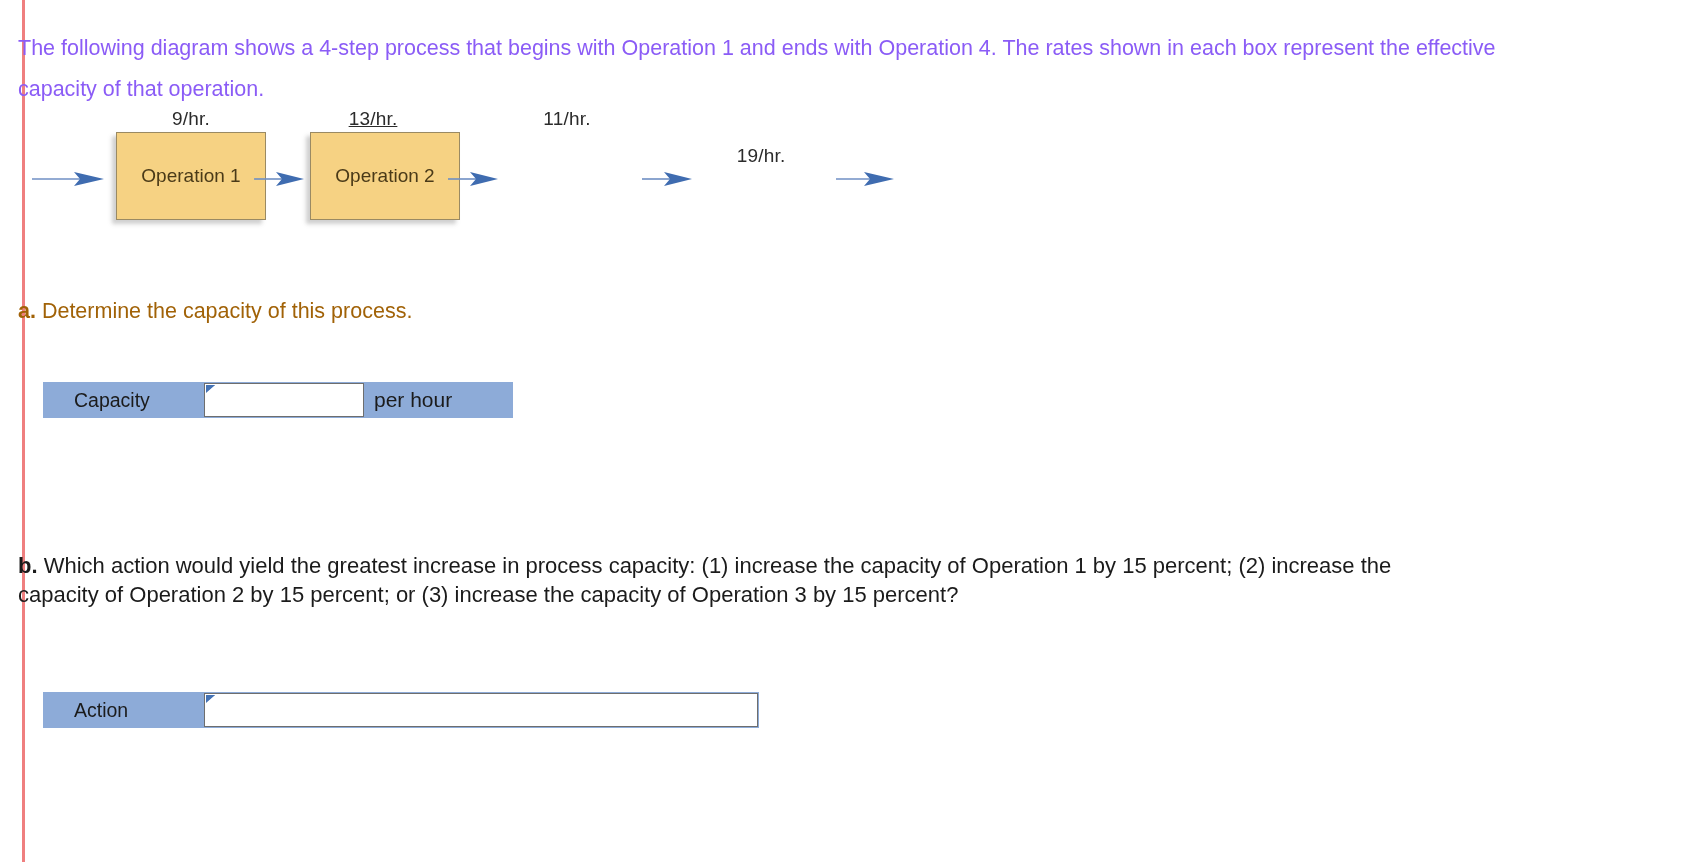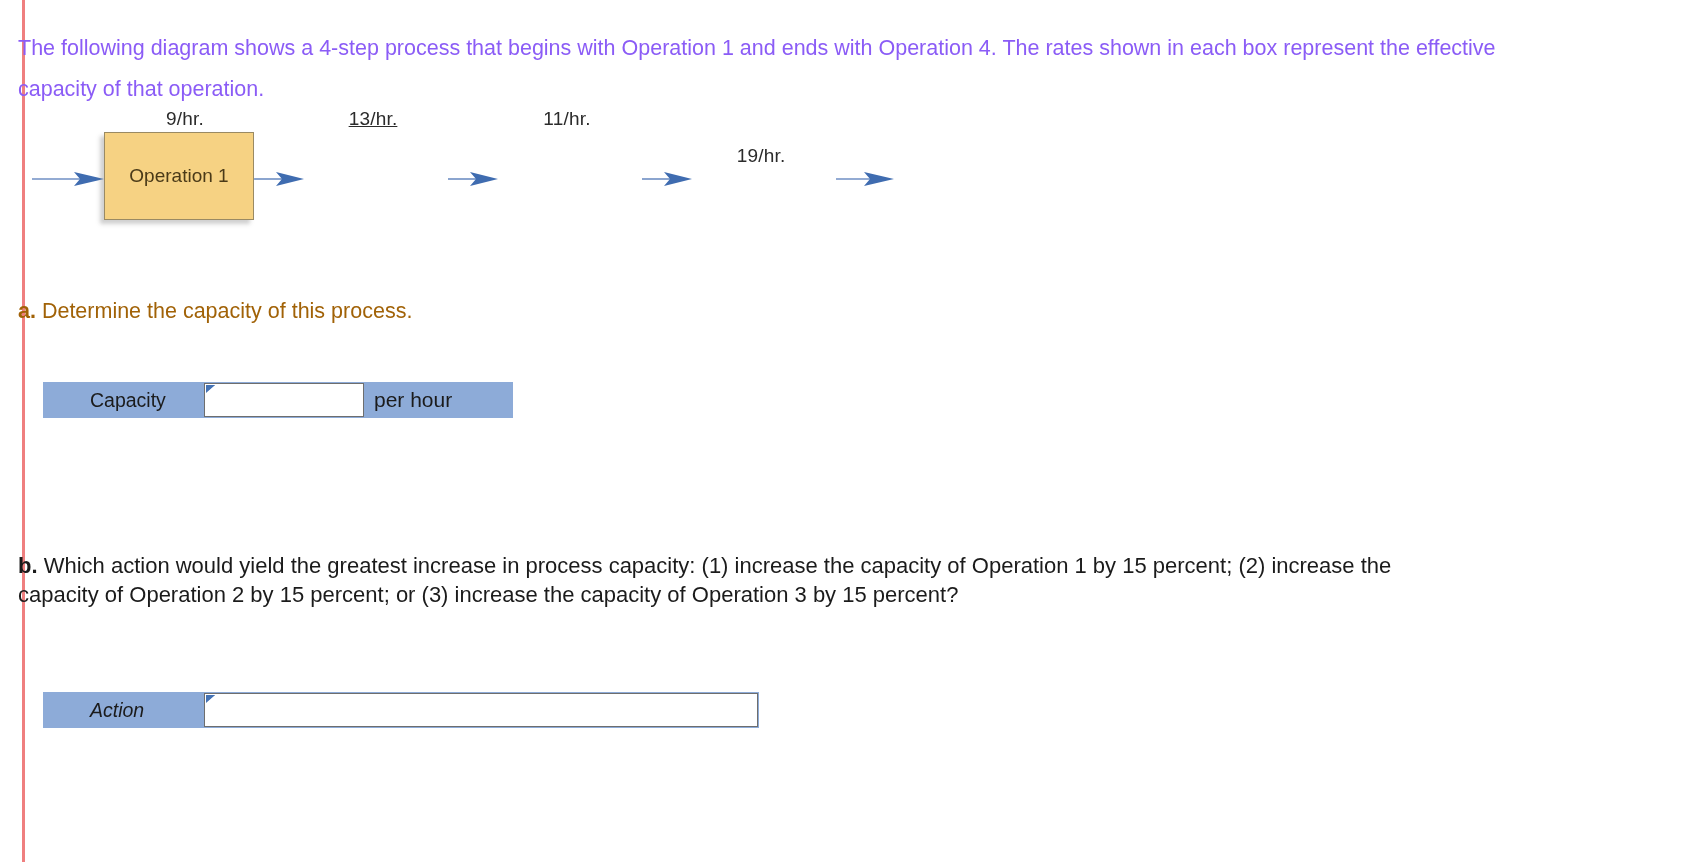--- a/index.html
+++ b/index.html
@@ -193,7 +193,7 @@
       </svg>
     </div>
 
-    <div class="op-rate" style="left:90px;">9/hr.</div>
+    <div class="op-rate" style="left:96px;">9/hr.</div>
     <div class="op-box" style="left:86px;">
       <span>Operation 1</span>
     </div>

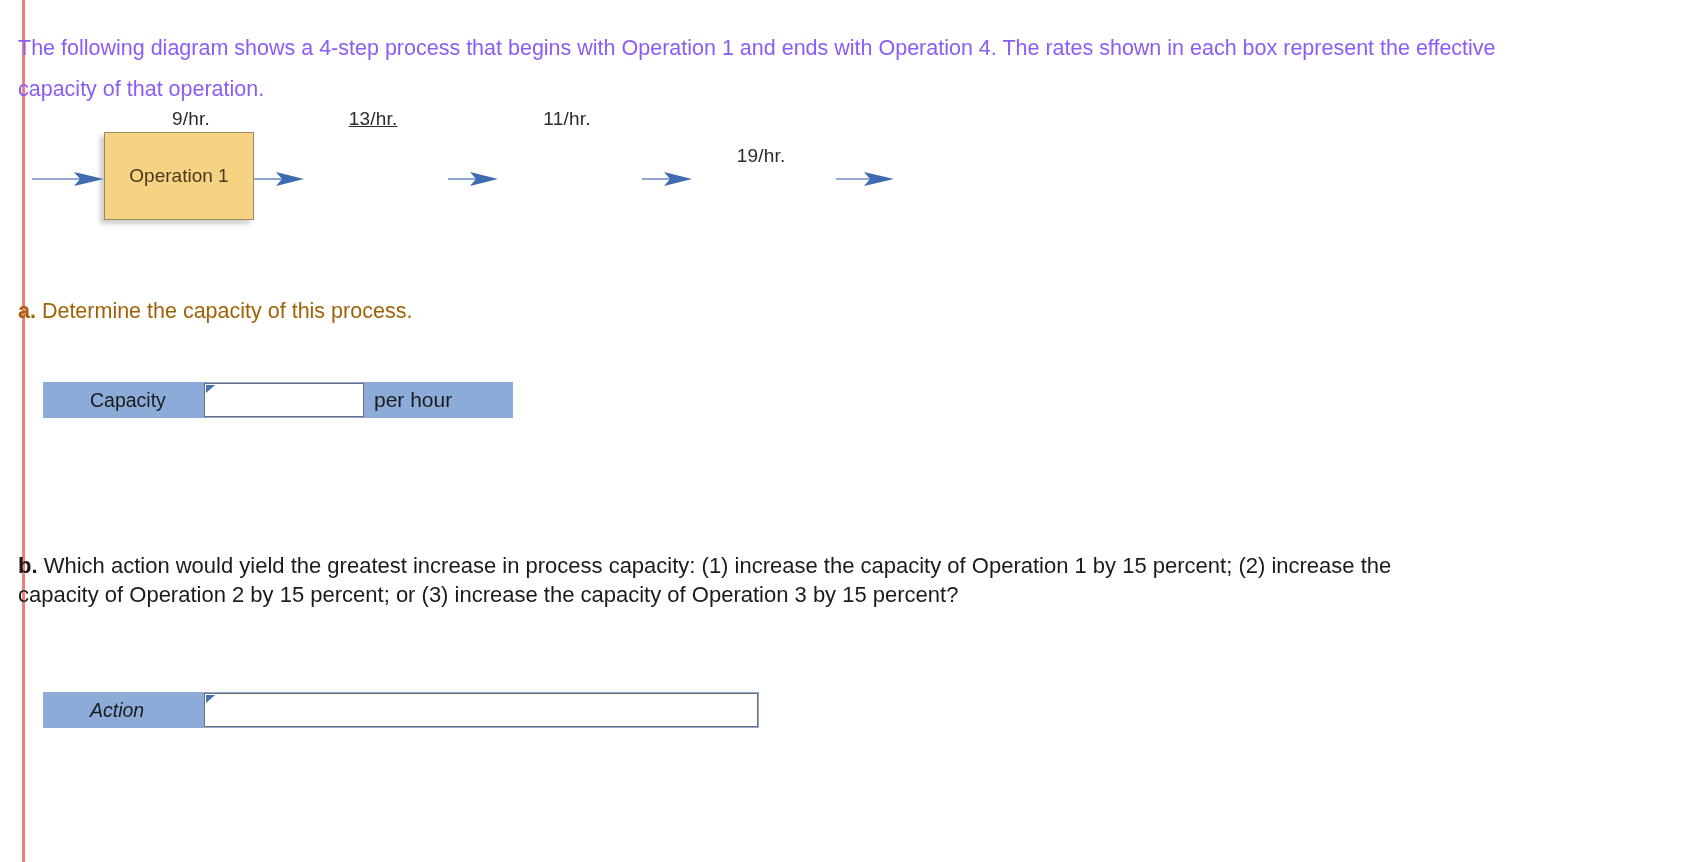--- a/index.html
+++ b/index.html
@@ -73,6 +73,7 @@
     display: flex;
     align-items: center;
     justify-content: center;
+    margin-left: 12px;
   }
   .op-box span {
     font-size: 19px;

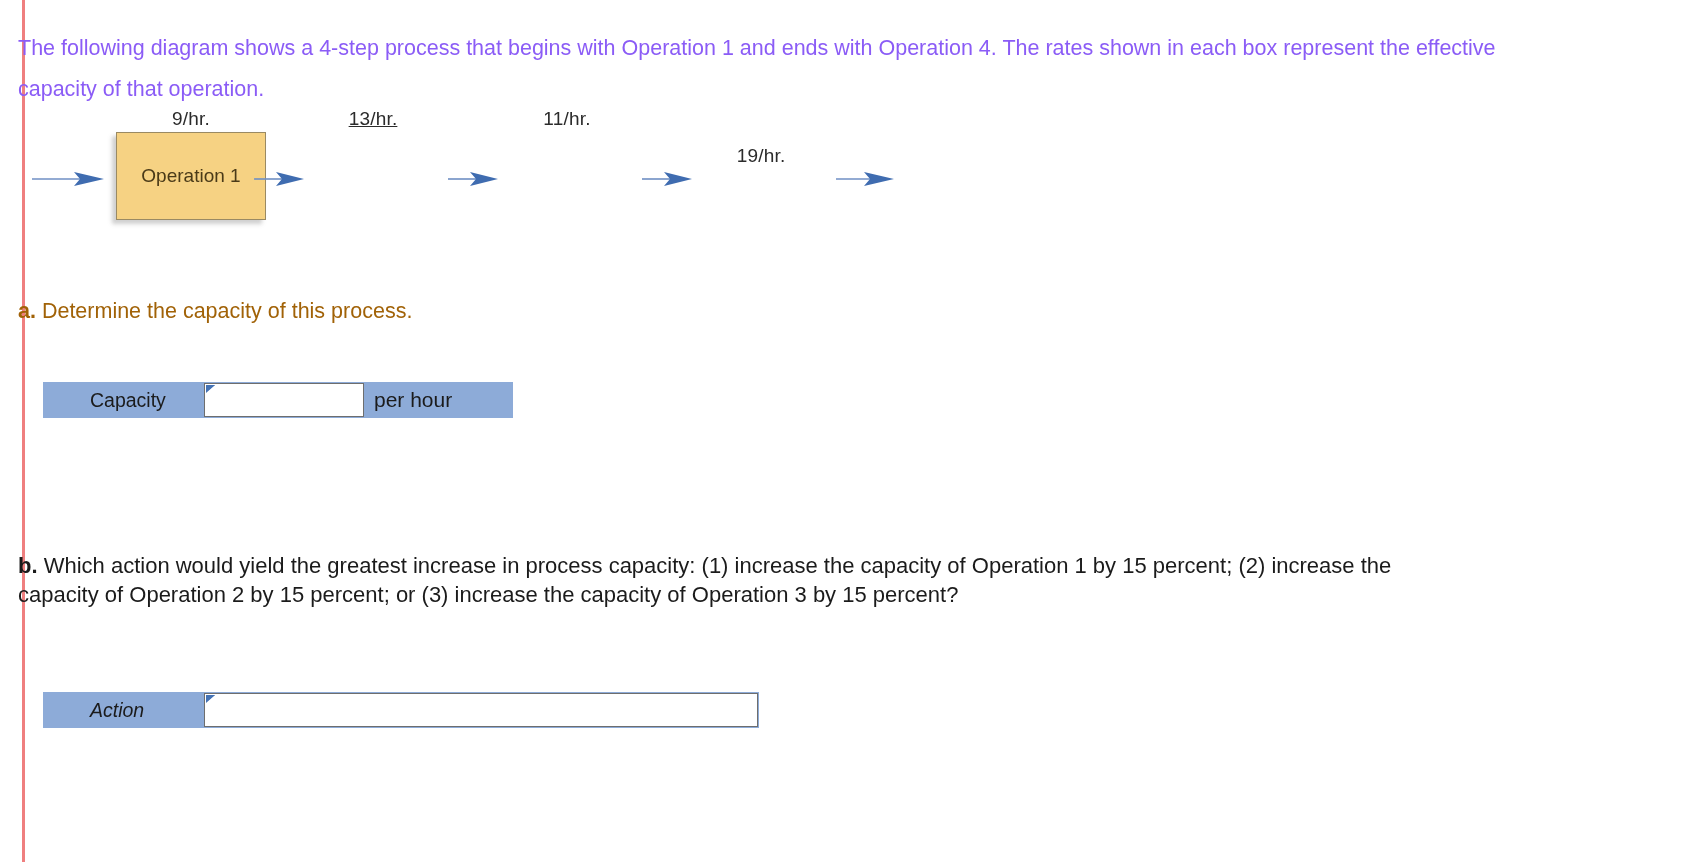--- a/index.html
+++ b/index.html
@@ -207,6 +207,9 @@
     </div>
 
     <div class="op-rate" style="left:278px;text-decoration:underline;">13/hr.</div>
+    <div class="op-box" style="left:280px;">
+      <span>Operation 2</span>
+    </div>
 
     <div class="arrow" style="left:430px; width:50px;">
       <svg width="50" height="14" viewBox="0 0 50 14">

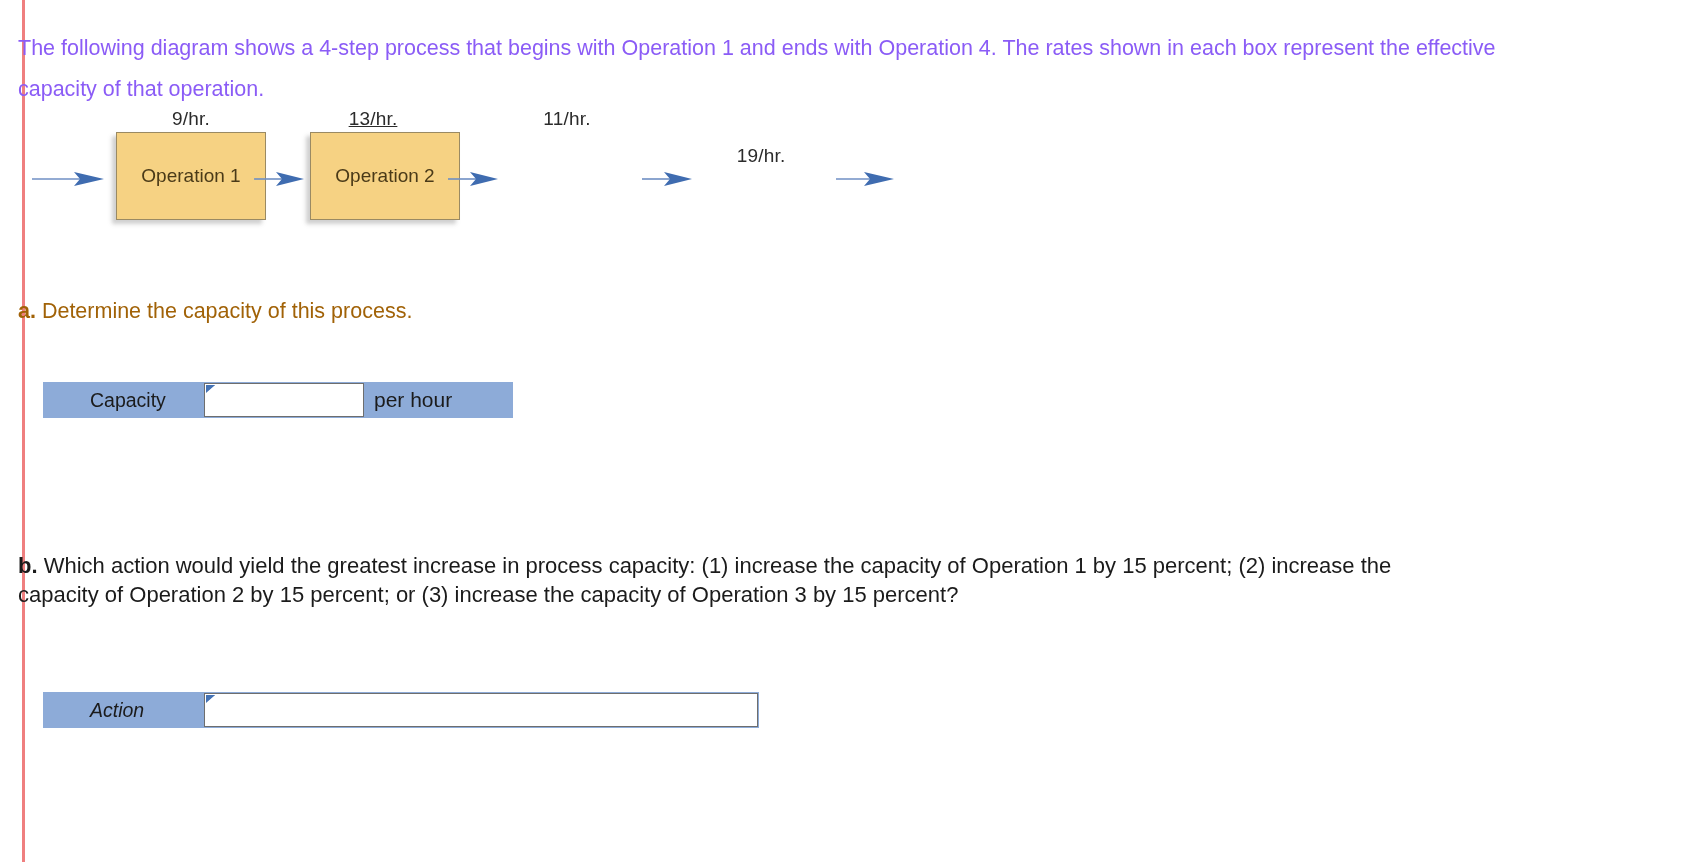--- a/index.html
+++ b/index.html
@@ -123,7 +123,7 @@
   .ans-label {
     display: flex;
     align-items: center;
-    padding-left: 46px;
+    padding-left: 30px;
     font-size: 19.5px;
     color: #1b1b1b;
     box-sizing: border-box;

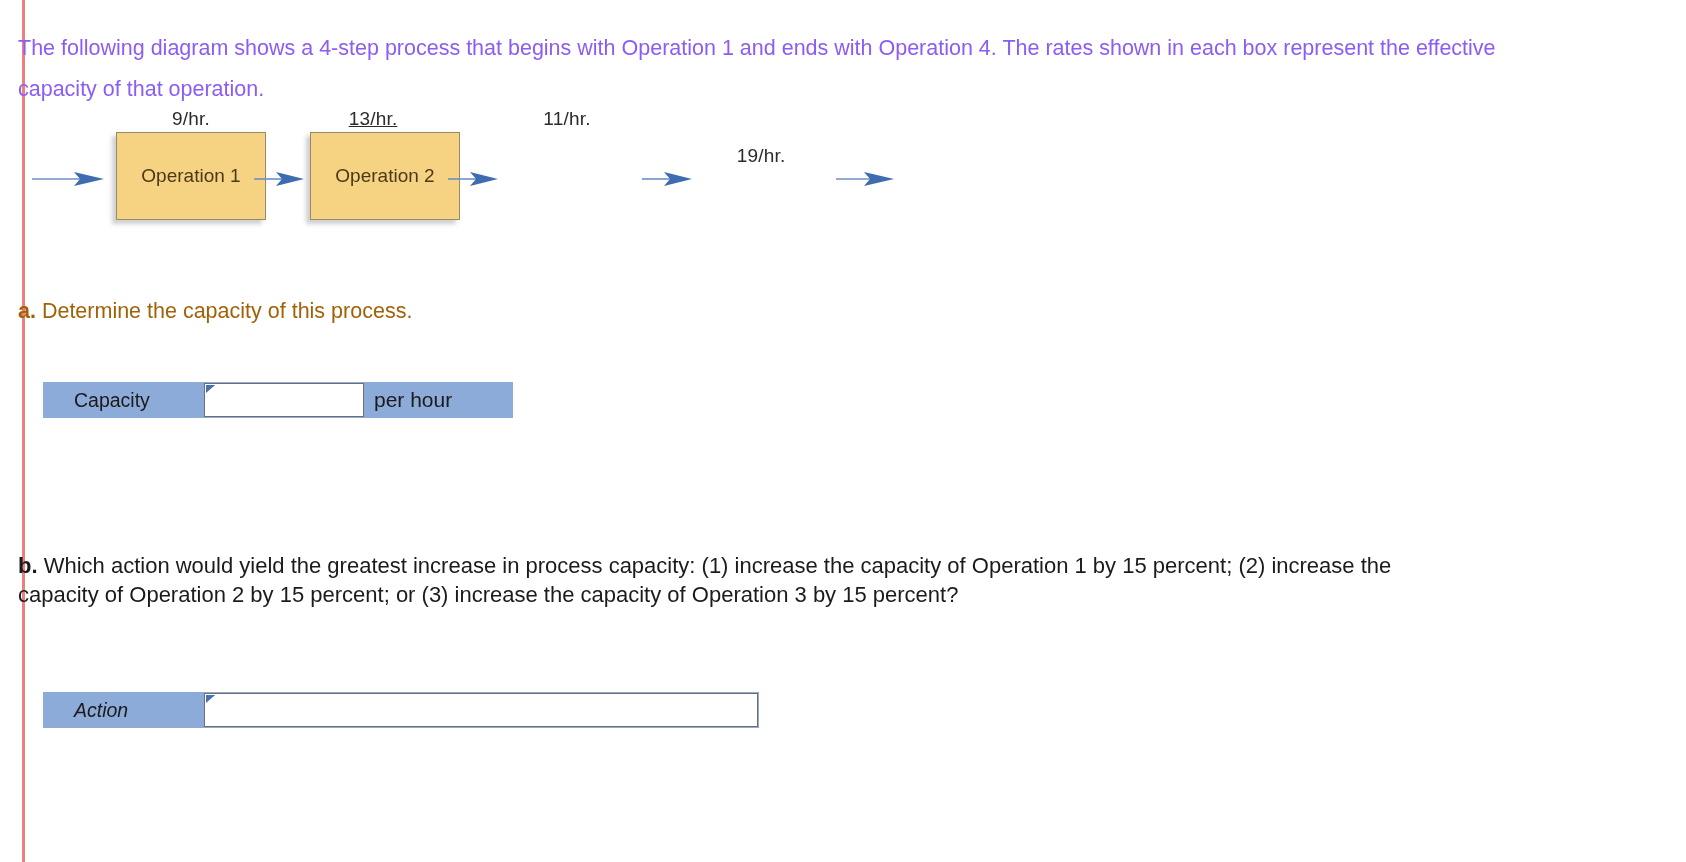--- a/index.html
+++ b/index.html
@@ -118,7 +118,7 @@
     height: 36px;
   }
   .answer-row.capacity-row { left: 25px; top: 382px; width: 470px; }
-  .answer-row.action-row   { left: 25px; top: 692px; width: 716px; font-style: italic; }
+  .answer-row.action-row   { left: 25px; top: 692px; width: 716px; }
 
   .ans-label {
     display: flex;

